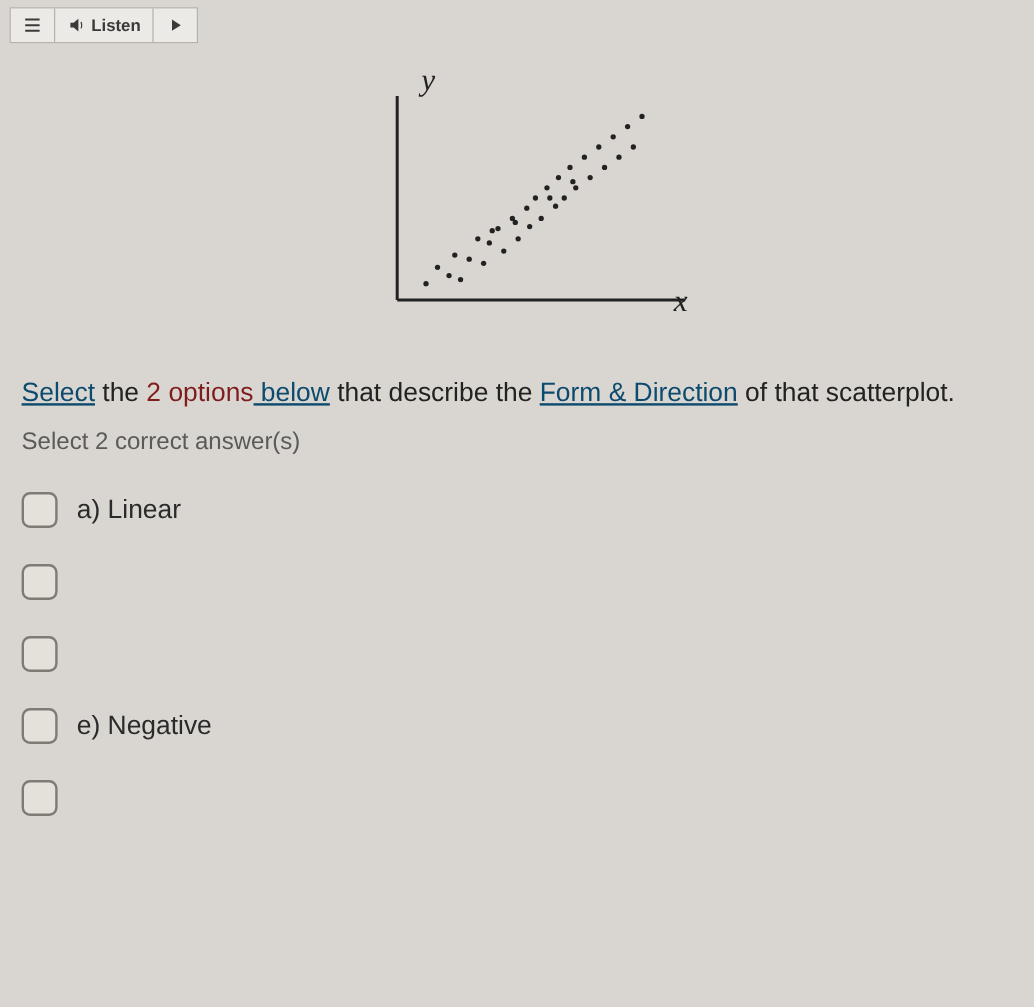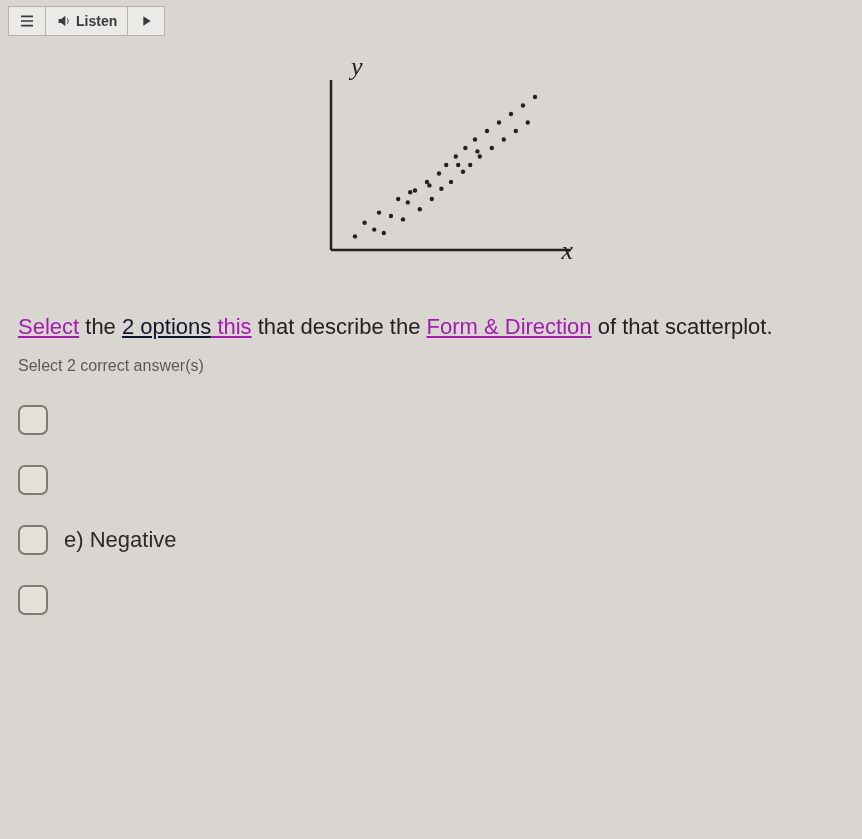--- a/index.html
+++ b/index.html
@@ -65,7 +65,7 @@
     margin: 40px 18px 14px;
     line-height: 1.5;
   }
-  .question .u { text-decoration: underline; color: #a21caf; }
+  .question .u { text-decoration: underline; color: #0c4a6e; }
   .question .red { color: #0f172a; text-decoration: underline; }
   .instructions {
     font-size: 16px;

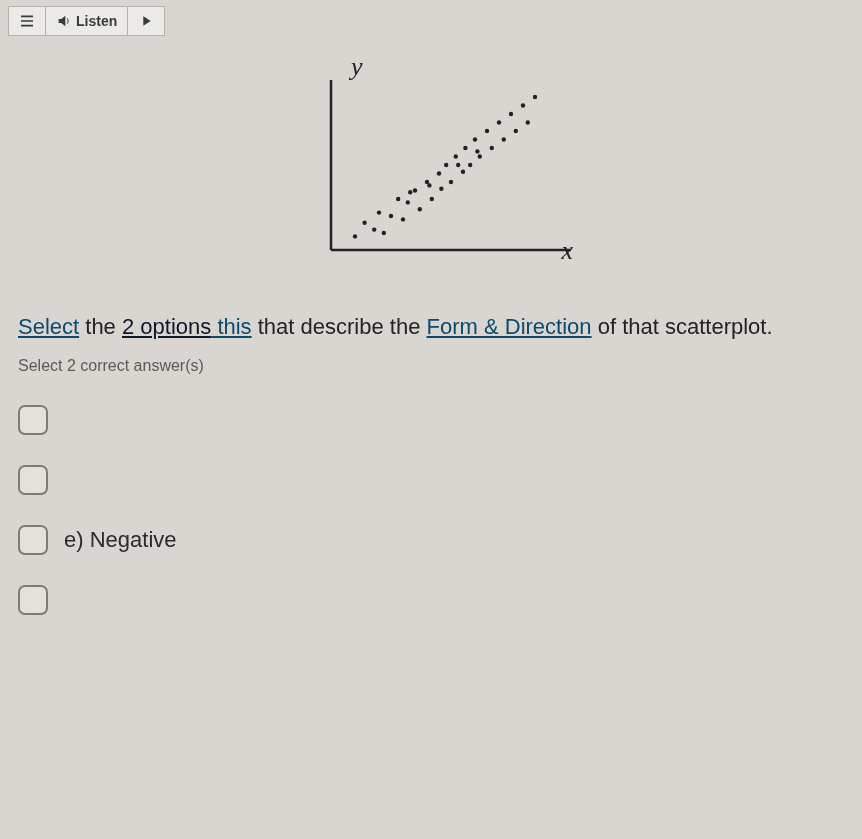--- a/index.html
+++ b/index.html
@@ -66,7 +66,7 @@
     line-height: 1.5;
   }
   .question .u { text-decoration: underline; color: #0c4a6e; }
-  .question .red { color: #0f172a; text-decoration: underline; }
+  .question .red { color: #7f1d1d; }
   .instructions {
     font-size: 16px;
     color: #5a5a58;

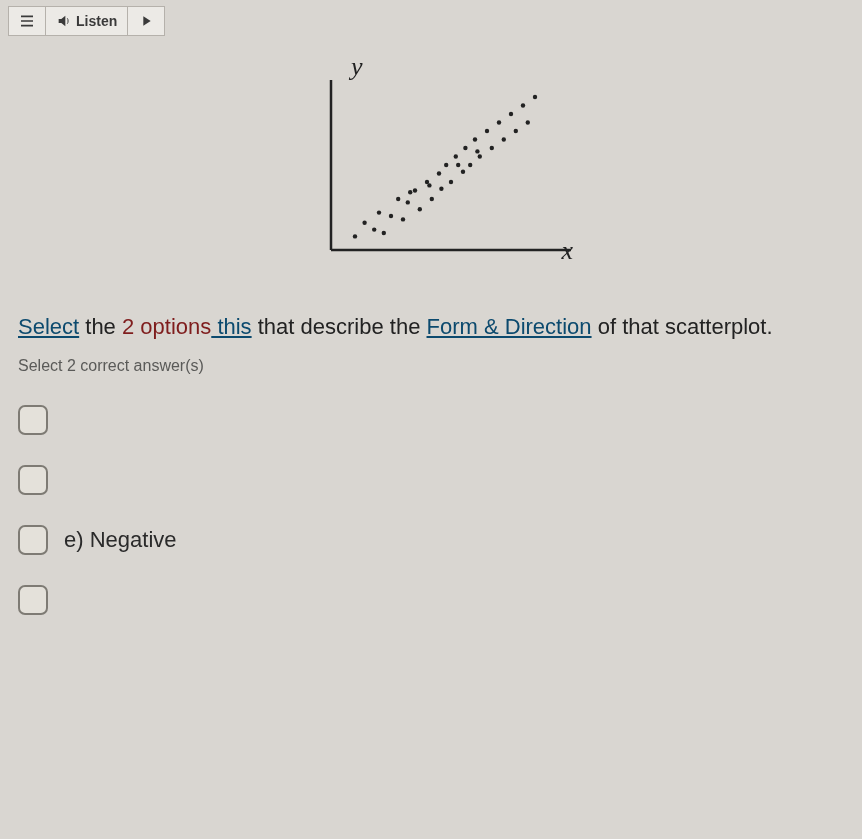--- a/index.html
+++ b/index.html
@@ -164,7 +164,7 @@
 </div>
 
 <div class="question">
-  <span class="u">Select</span><span> the </span><span class="red">2 options</span><span class="u"> this</span><span> that describe the </span><span class="u">Form &amp; Direction</span><span> of that scatterplot.</span>
+  <span class="u">Select</span><span> the </span><span class="red">2 options</span><span class="u"> below</span><span> that describe the </span><span class="u">Form &amp; Direction</span><span> of that scatterplot.</span>
 </div>
 
 <div class="instructions">Select 2 correct answer(s)</div>

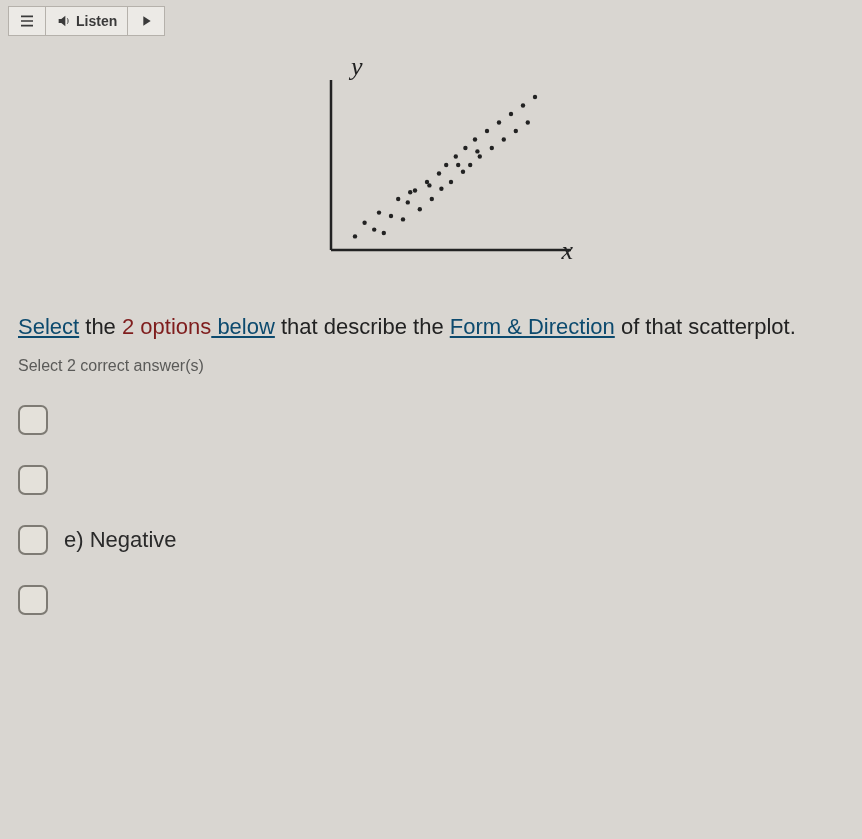--- a/index.html
+++ b/index.html
@@ -68,7 +68,7 @@
   .question .u { text-decoration: underline; color: #0c4a6e; }
   .question .red { color: #7f1d1d; }
   .instructions {
-    font-size: 16px;
+    font-size: 20px;
     color: #5a5a58;
     margin: 0 18px 18px;
   }

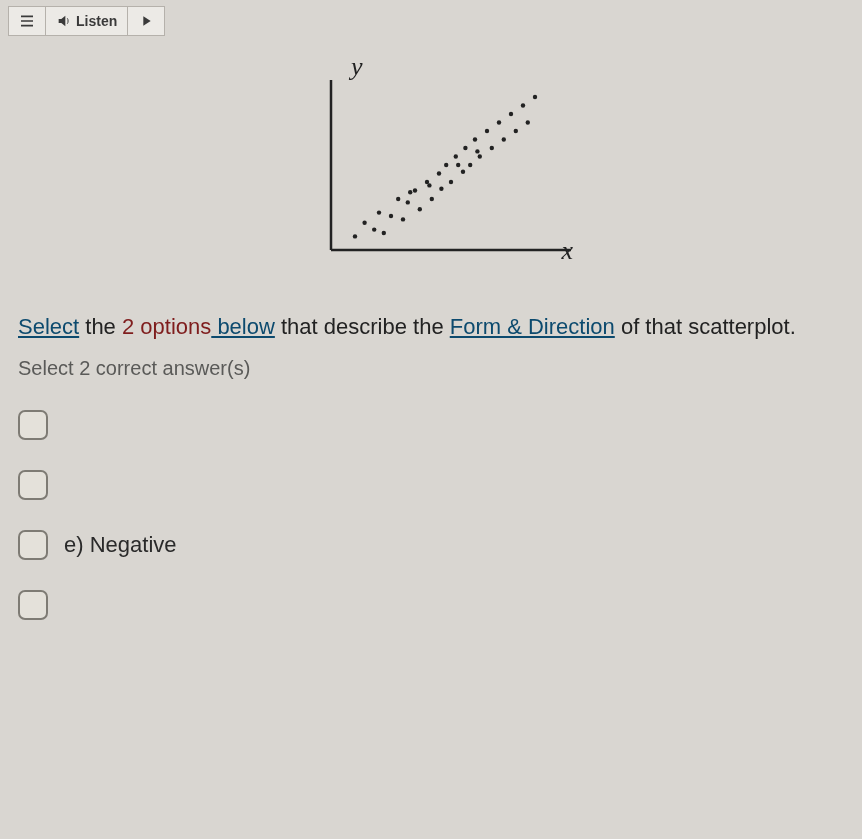--- a/index.html
+++ b/index.html
@@ -172,6 +172,10 @@
 <div class="options">
   <div class="option">
     <span class="cb"></span>
+    <span class="text">a)  Linear</span>
+  </div>
+  <div class="option">
+    <span class="cb"></span>
   </div>
   <div class="option">
     <span class="cb"></span>

